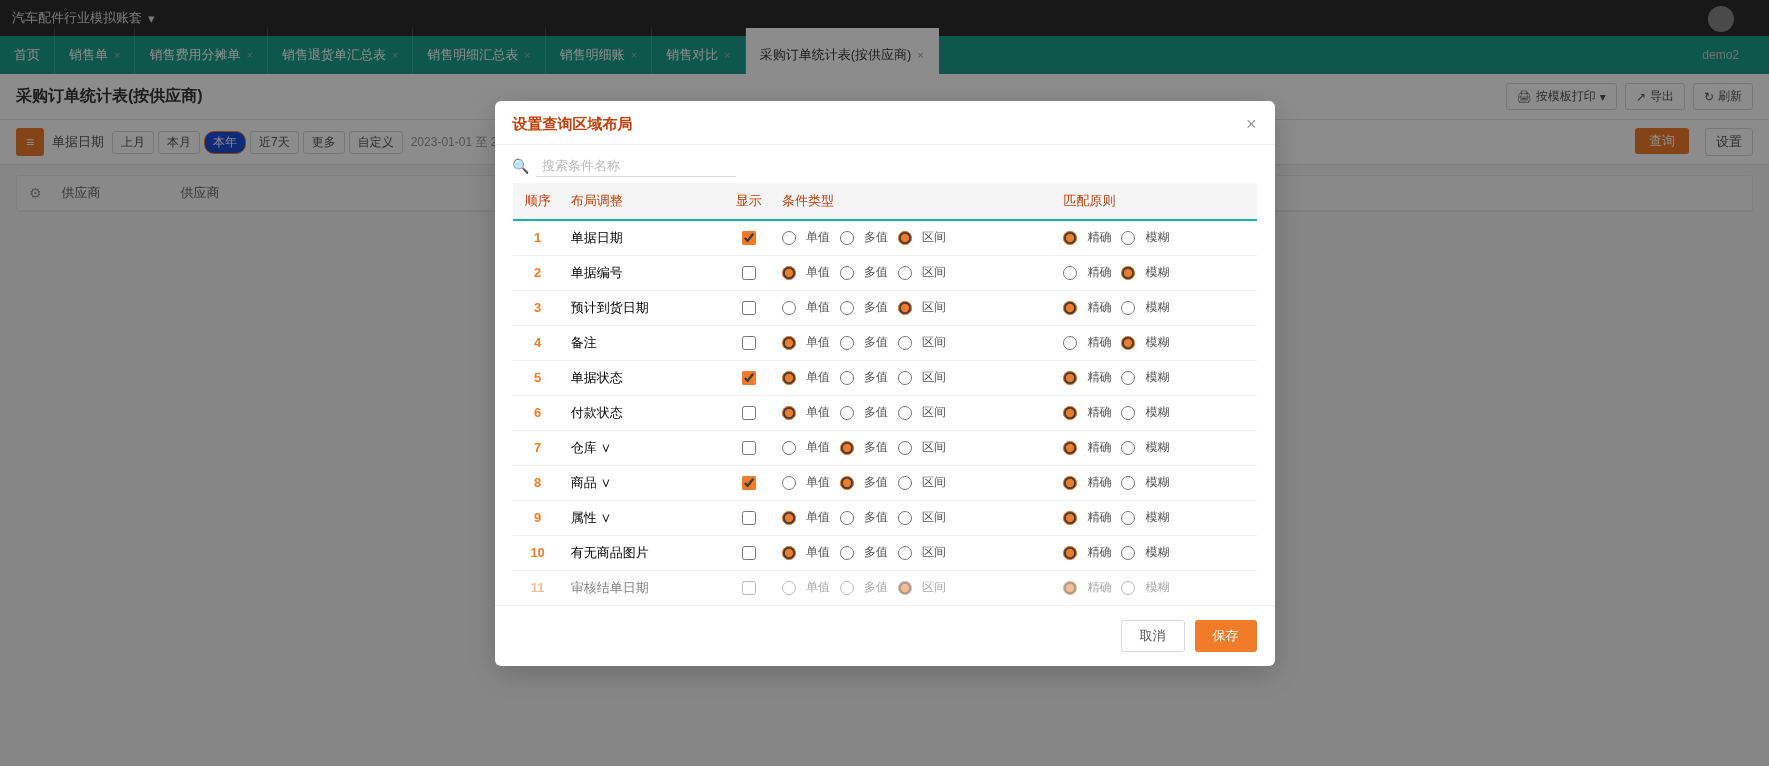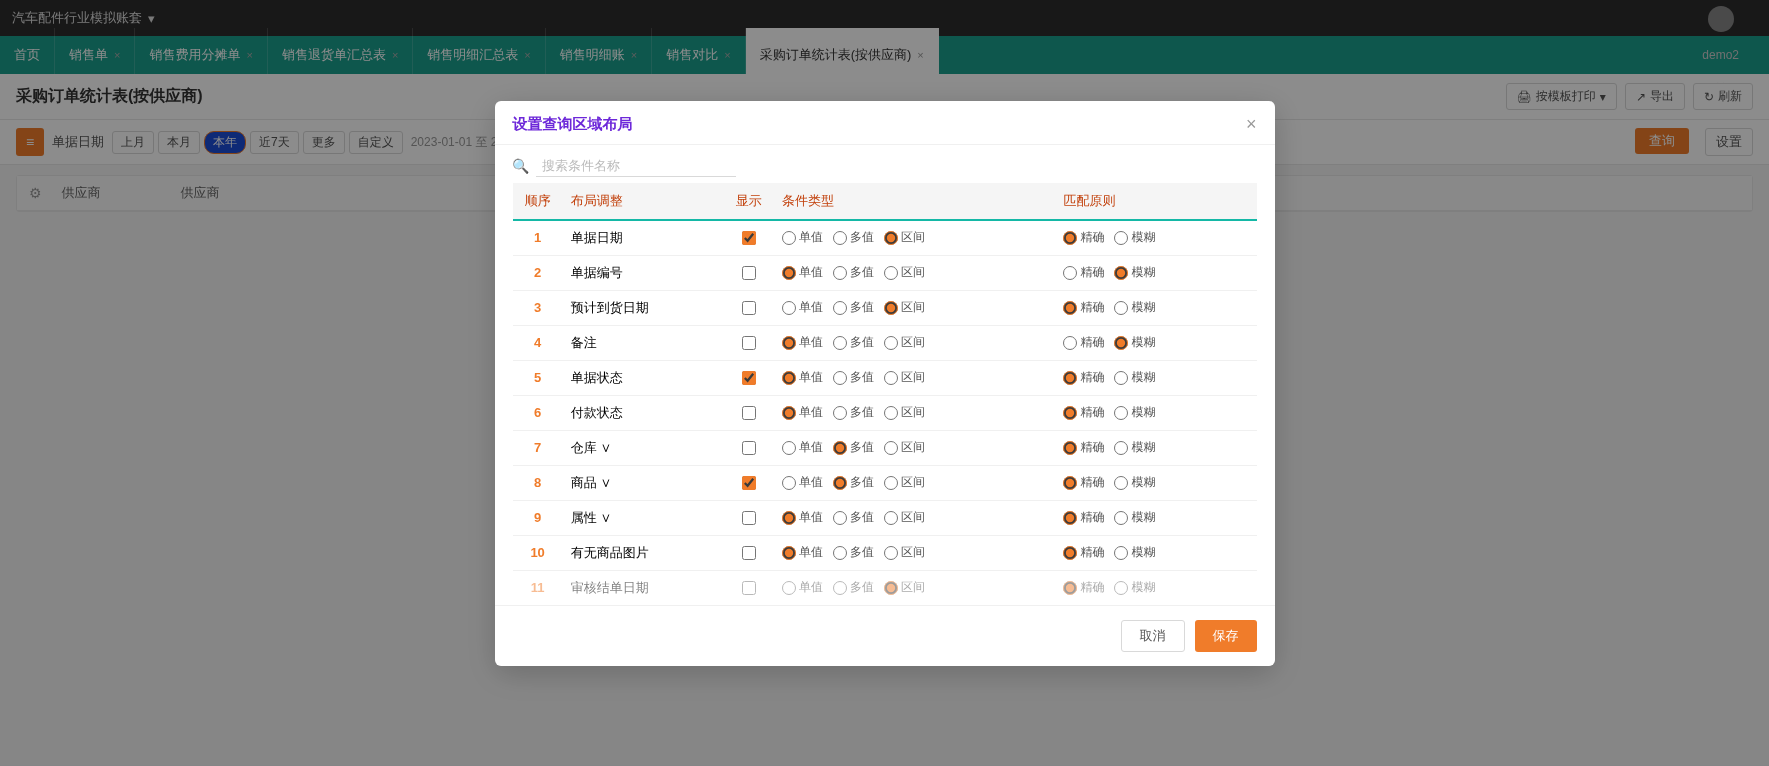--- a/index.html
+++ b/index.html
@@ -123,7 +123,7 @@
       align-items: center;
       justify-content: space-between;
     }
-    .dialog-title { font-size: 15px; font-weight: bold; color: #6d28d9; }
+    .dialog-title { font-size: 15px; font-weight: bold; color: #c2410c; }
     .dialog-close { cursor: pointer; color: #999; font-size: 18px; line-height: 1; }
 
     

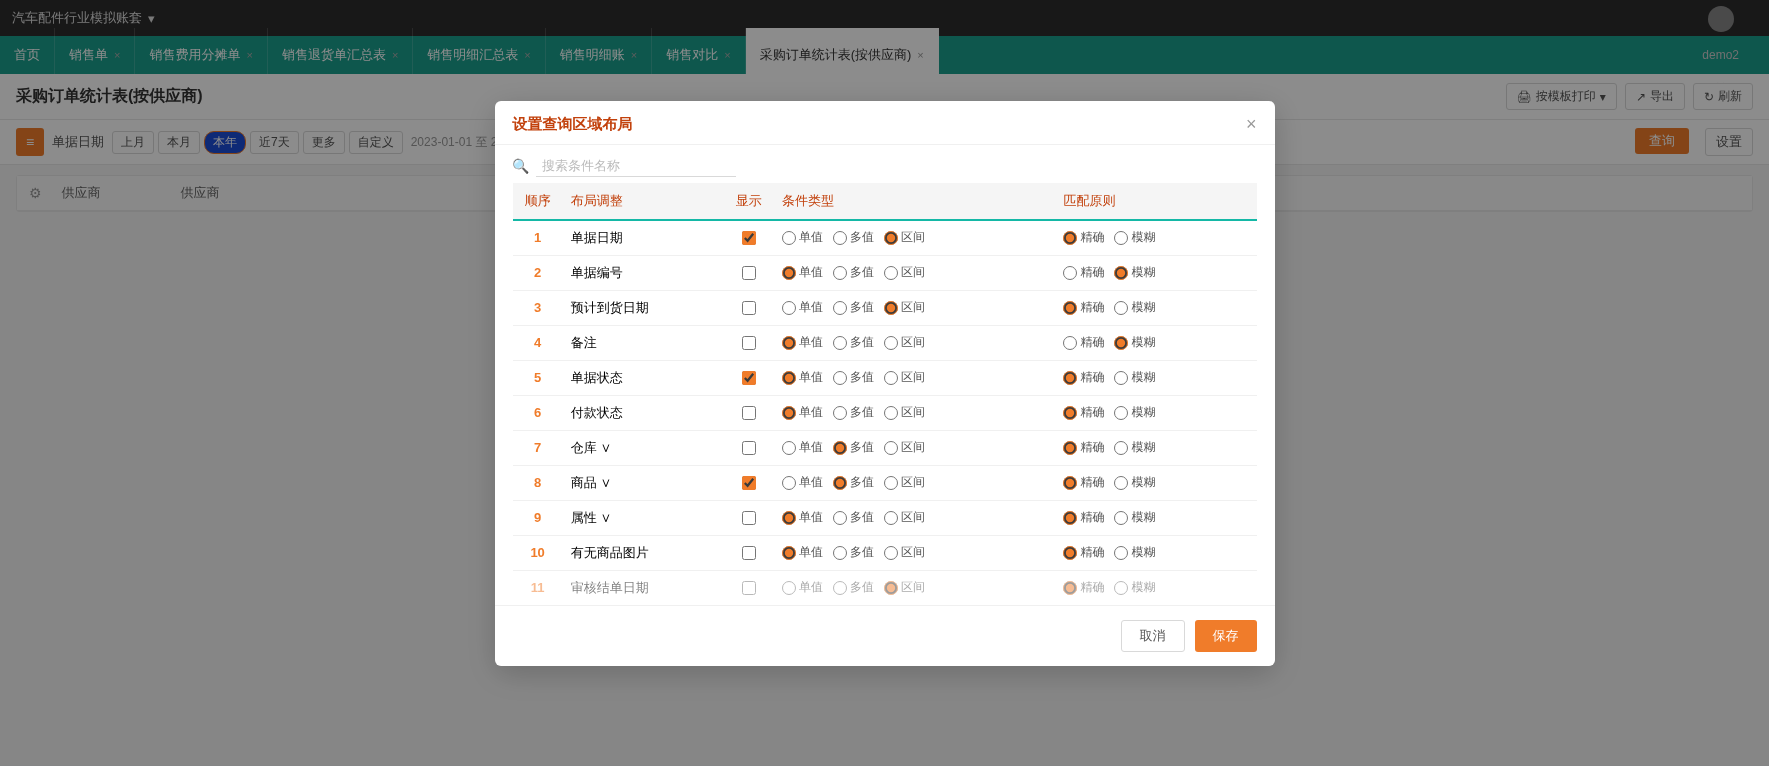--- a/index.html
+++ b/index.html
@@ -202,7 +202,7 @@
 
     
     .radio-group { display: flex; align-items: center; gap: 10px; }
-    .radio-item { display: flex; align-items: center; gap: 3px; cursor: pointer; }
+    .radio-item { display: flex; align-items: center; gap: 10px; cursor: pointer; }
     .radio-item input[type="radio"] { width: 14px; height: 14px; accent-color: #f07c2a; cursor: pointer; }
     .radio-item label { cursor: pointer; color: #555; font-size: 12px; }
 

